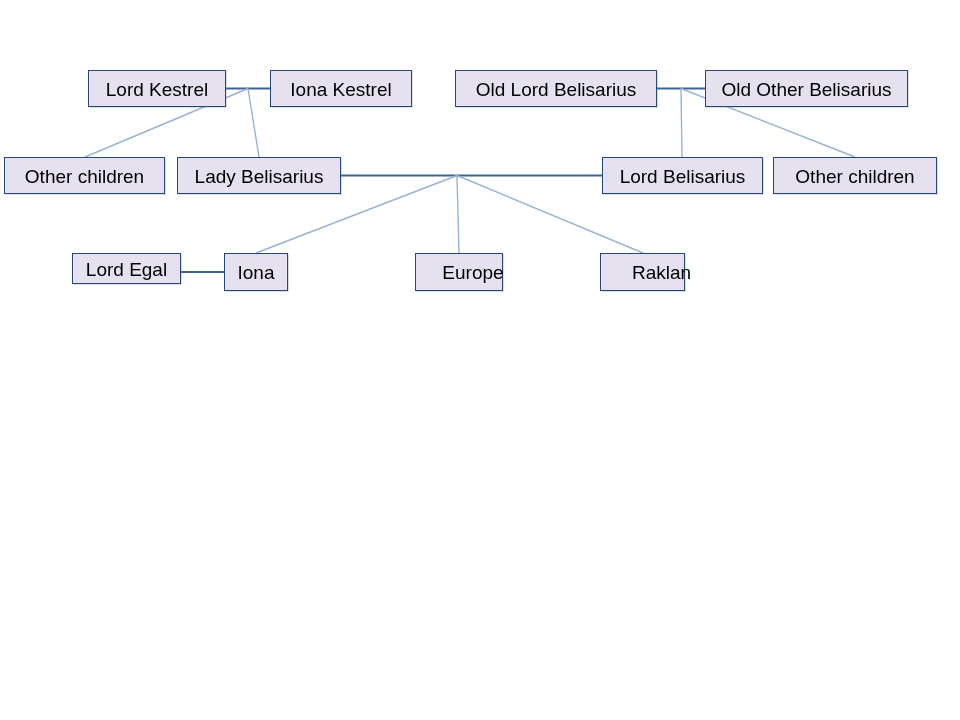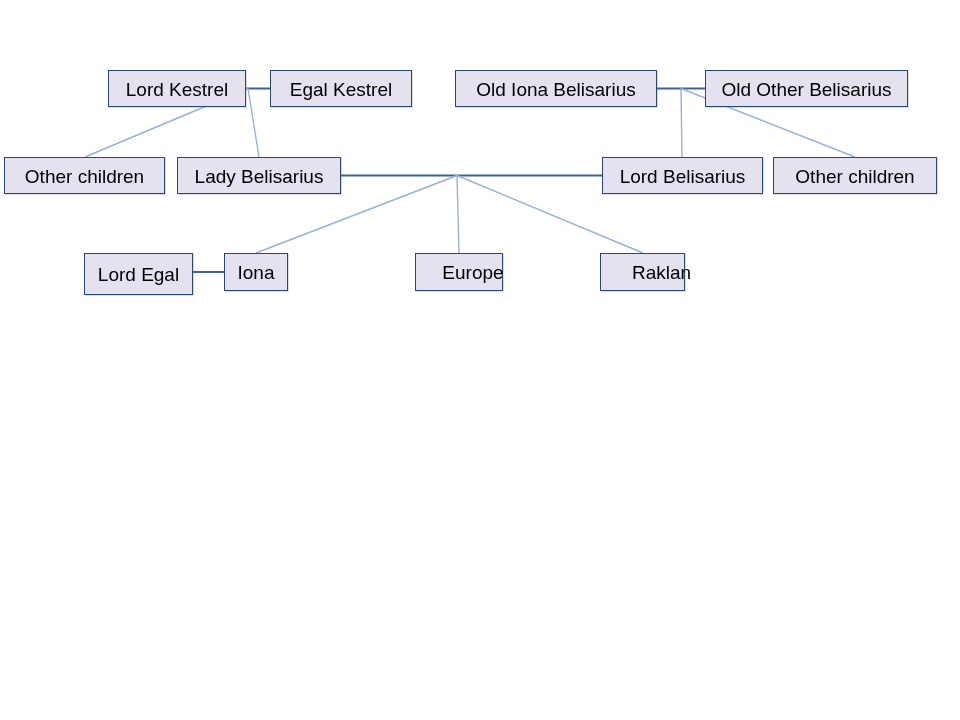--- a/index.html
+++ b/index.html
@@ -59,7 +59,7 @@
       <line x1="181" y1="272" x2="224" y2="272" stroke="#3c6494" stroke-width="2"></line>
     </svg>
   <div>
-      <div class="node" style="left: 88px; top: 70px; width: 138px; height: 37px; background: rgb(230, 225, 238); border-color: rgb(36, 71, 126); margin-left: 20px;">
+      <div class="node" style="left: 88px; top: 70px; width: 138px; height: 37px; background: rgb(230, 225, 238); border-color: rgb(36, 71, 126);">
         <span>Lord Kestrel</span>
       </div>
       <div class="node" style="left: 270px; top: 70px; width: 142px; height: 37px; background: rgb(230, 225, 238); border-color: rgb(36, 71, 126);">

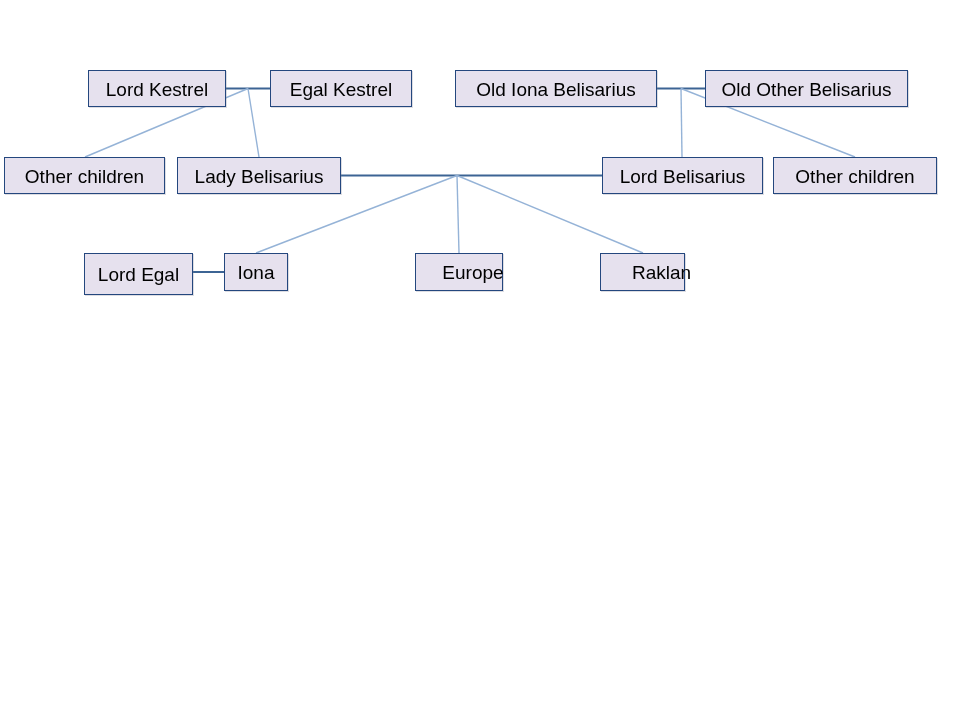--- a/index.html
+++ b/index.html
@@ -63,7 +63,7 @@
         <span>Lord Kestrel</span>
       </div>
       <div class="node" style="left: 270px; top: 70px; width: 142px; height: 37px; background: rgb(230, 225, 238); border-color: rgb(36, 71, 126);">
-        <span>Egal Kestrel</span>
+        <span>Iona Kestrel</span>
       </div>
       <div class="node" style="left: 455px; top: 70px; width: 202px; height: 37px; background: rgb(230, 225, 238); border-color: rgb(36, 71, 126);">
         <span>Old Iona Belisarius</span>

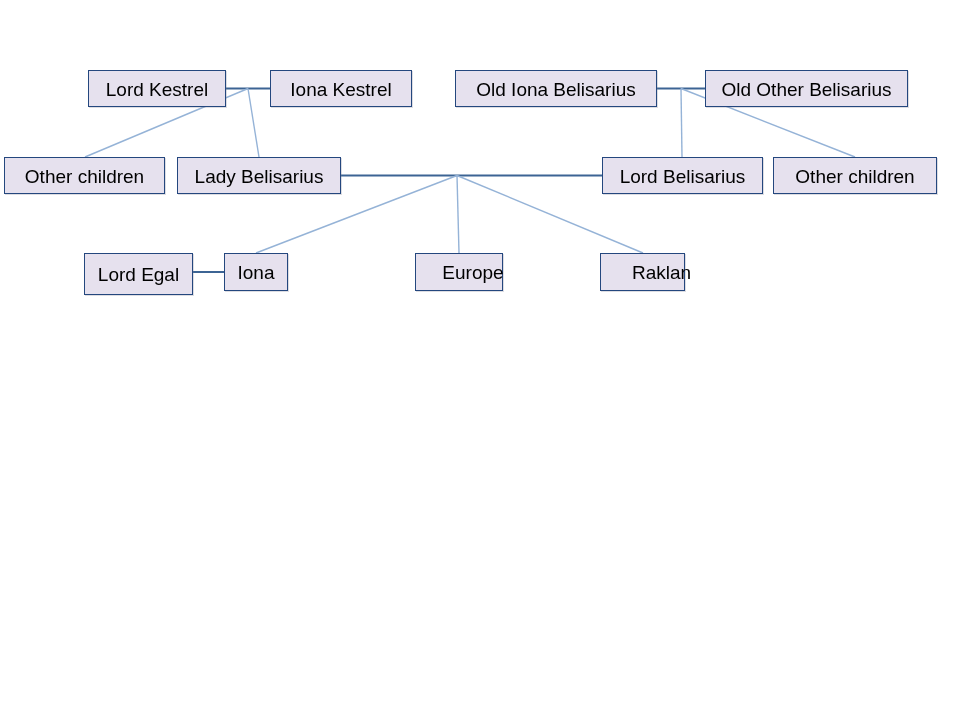--- a/index.html
+++ b/index.html
@@ -66,7 +66,7 @@
         <span>Iona Kestrel</span>
       </div>
       <div class="node" style="left: 455px; top: 70px; width: 202px; height: 37px; background: rgb(230, 225, 238); border-color: rgb(36, 71, 126);">
-        <span>Old Iona Belisarius</span>
+        <span>Old Lord Belisarius</span>
       </div>
       <div class="node" style="left: 705px; top: 70px; width: 203px; height: 37px; background: rgb(230, 225, 238); border-color: rgb(36, 71, 126);">
         <span>Old Other Belisarius</span>

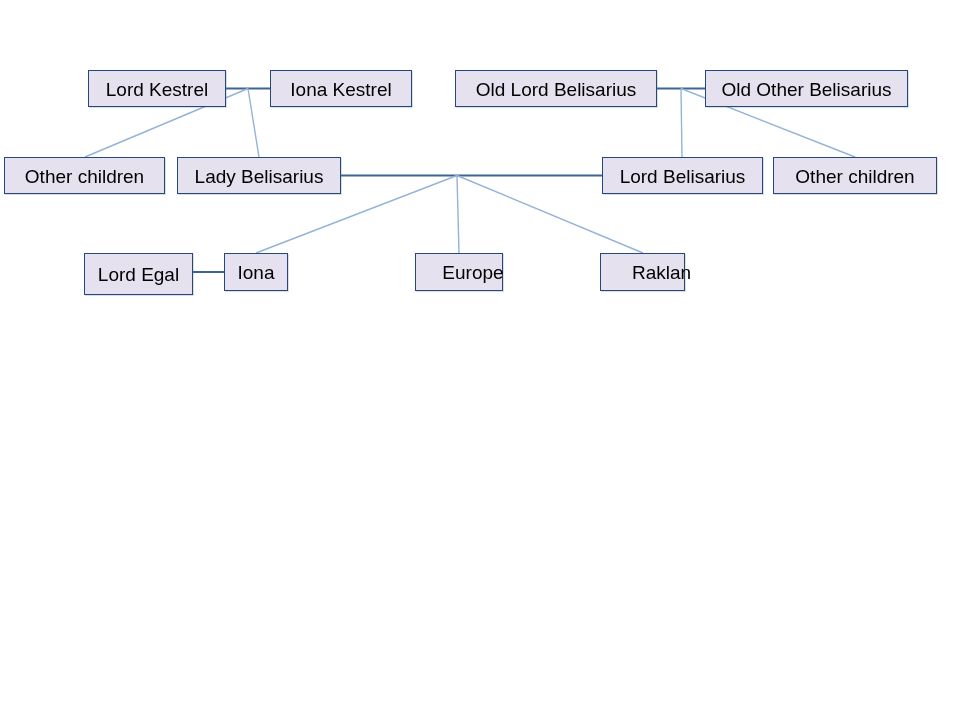--- a/index.html
+++ b/index.html
@@ -83,7 +83,7 @@
       <div class="node" style="left: 773px; top: 157px; width: 164px; height: 37px; background: rgb(230, 225, 238); border-color: rgb(36, 71, 126);">
         <span>Other children</span>
       </div>
-      <div class="node" style="left: 72px; top: 253px; width: 109px; height: 42px; background: rgb(230, 225, 238); border-color: rgb(36, 71, 126); margin-left: 12px;">
+      <div class="node" style="left: 72px; top: 253px; width: 109px; height: 31px; background: rgb(230, 225, 238); border-color: rgb(36, 71, 126);">
         <span>Lord Egal</span>
       </div>
       <div class="node" style="left: 224px; top: 253px; width: 64px; height: 38px; background: rgb(230, 225, 238); border-color: rgb(36, 71, 126);">

